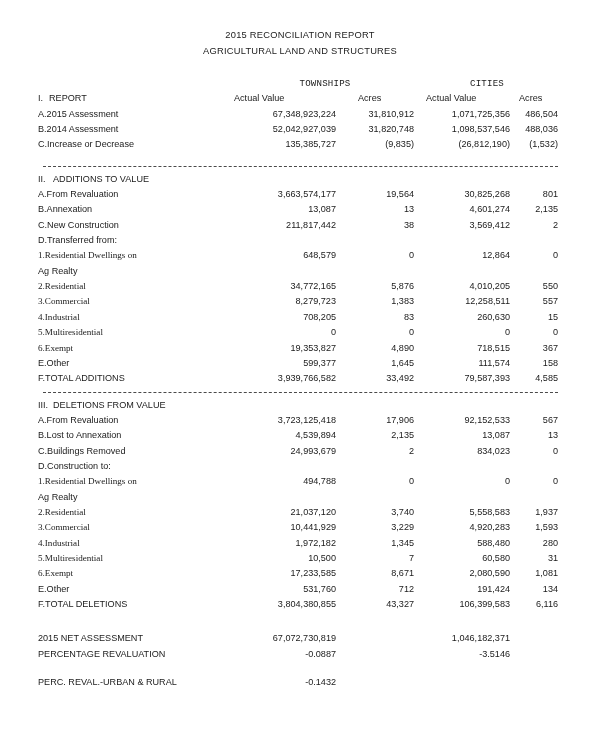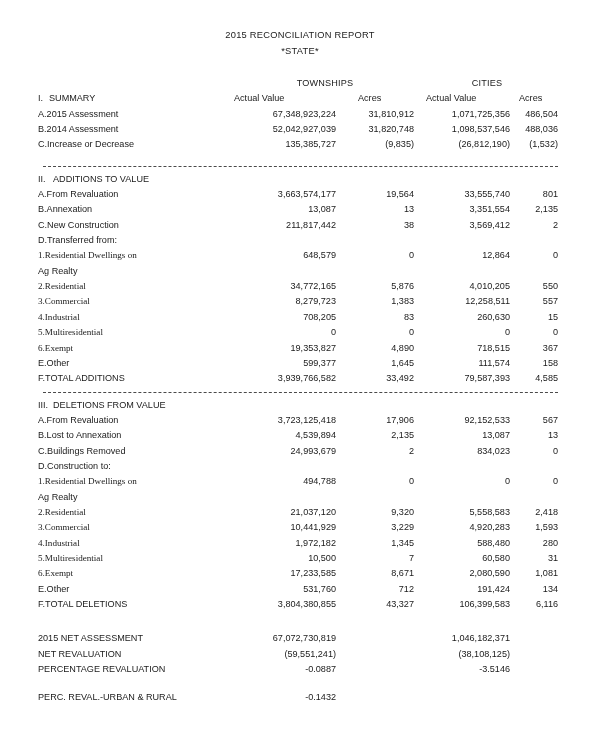--- a/index.html
+++ b/index.html
@@ -117,6 +117,7 @@
 
   <div class="titles">
     <div class="tline">2015 RECONCILIATION REPORT</div>
+    <div class="tline">AGRICULTURAL LAND AND STRUCTURES</div>
     <div class="tline">*STATE*</div>
   </div>
 

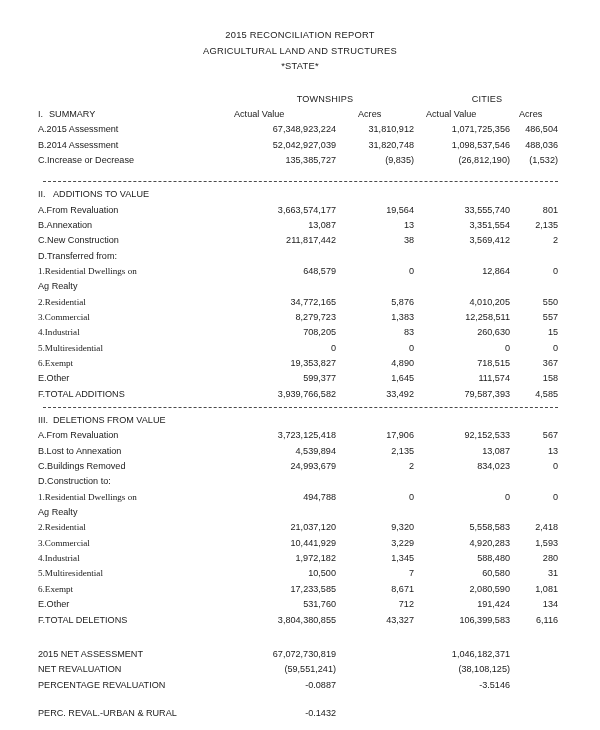--- a/index.html
+++ b/index.html
@@ -118,7 +118,6 @@
   <div class="titles">
     <div class="tline">2015 RECONCILIATION REPORT</div>
     <div class="tline">AGRICULTURAL LAND AND STRUCTURES</div>
-    <div class="tline">*STATE*</div>
   </div>
 
   <div class="sheet">

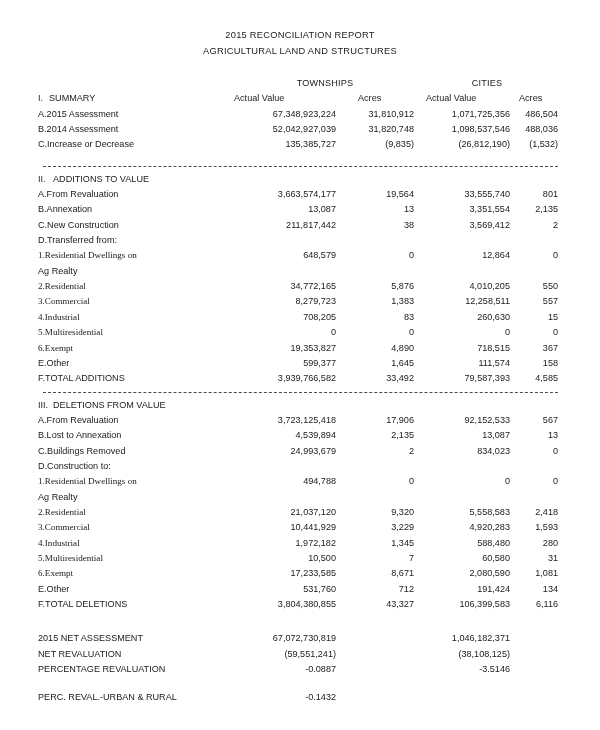--- a/index.html
+++ b/index.html
@@ -73,6 +73,7 @@
   td.grouphead {
     text-align: center;
     letter-spacing: 0.2px;
+    font-family: Liberation Mono, monospace;
   }
   
   td.colhead { text-align: left; }

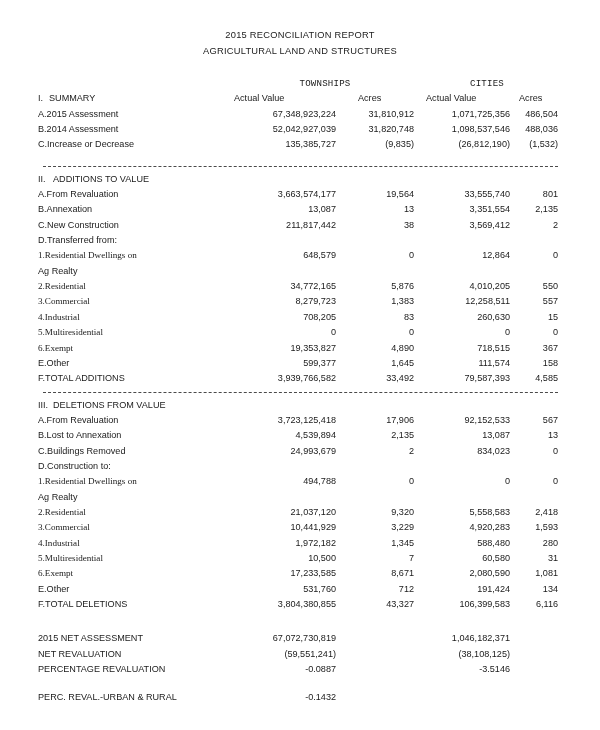--- a/index.html
+++ b/index.html
@@ -137,7 +137,7 @@
             <td class="grouphead" colspan="2">CITIES</td>
           </tr>
           <tr>
-            <td class="label lvl-roman"><span class="roman-num">I.</span><span>SUMMARY</span></td>
+            <td class="label lvl-roman"><span class="roman-num">I.</span><span>REPORT</span></td>
             <td class="colhead">Actual Value</td>
             <td class="colhead" style="padding-left: 20px;">Acres</td>
             <td class="colhead" style="padding-left: 10px;">Actual Value</td>

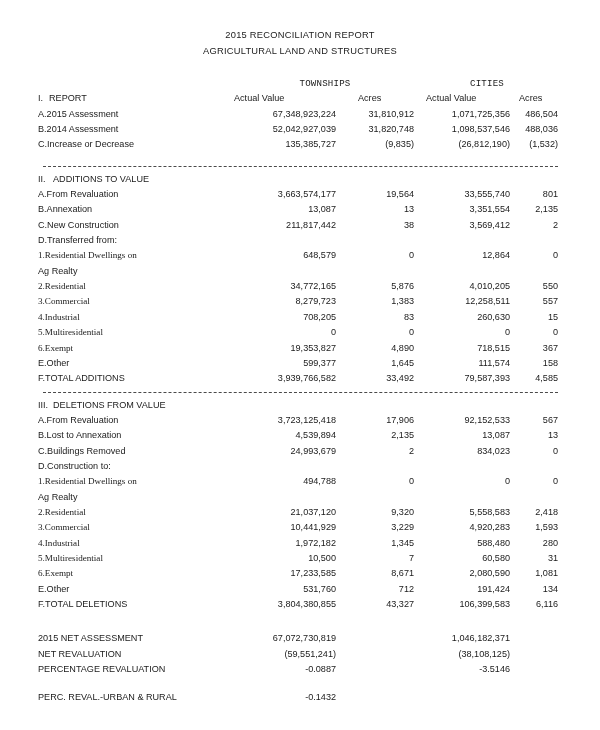--- a/index.html
+++ b/index.html
@@ -183,7 +183,7 @@
             <td class="label lvl-alpha">A.From Revaluation</td>
             <td class="num tval">3,663,574,177</td>
             <td class="num tacr">19,564</td>
-            <td class="num cval">33,555,740</td>
+            <td class="num cval">30,825,268</td>
             <td class="num cacr">801</td>
           </tr>
           <tr>

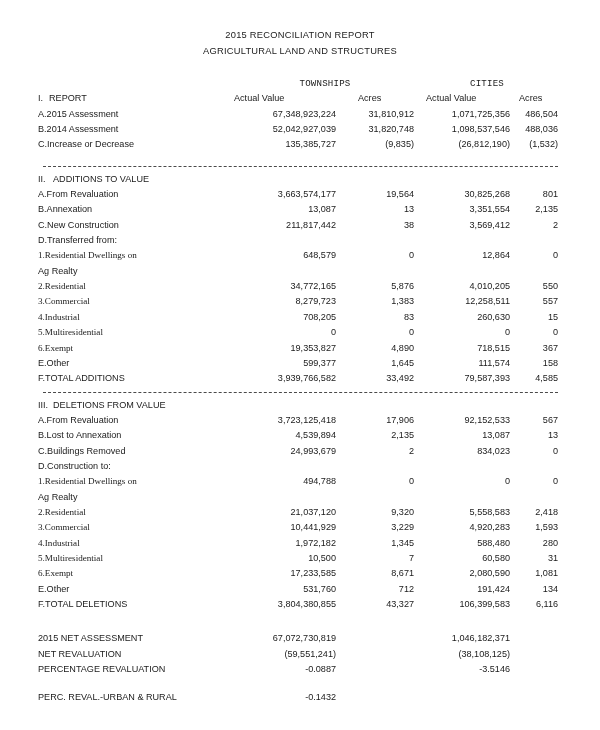--- a/index.html
+++ b/index.html
@@ -190,7 +190,7 @@
             <td class="label lvl-alpha">B.Annexation</td>
             <td class="num tval">13,087</td>
             <td class="num tacr">13</td>
-            <td class="num cval">3,351,554</td>
+            <td class="num cval">4,601,274</td>
             <td class="num cacr">2,135</td>
           </tr>
           <tr>

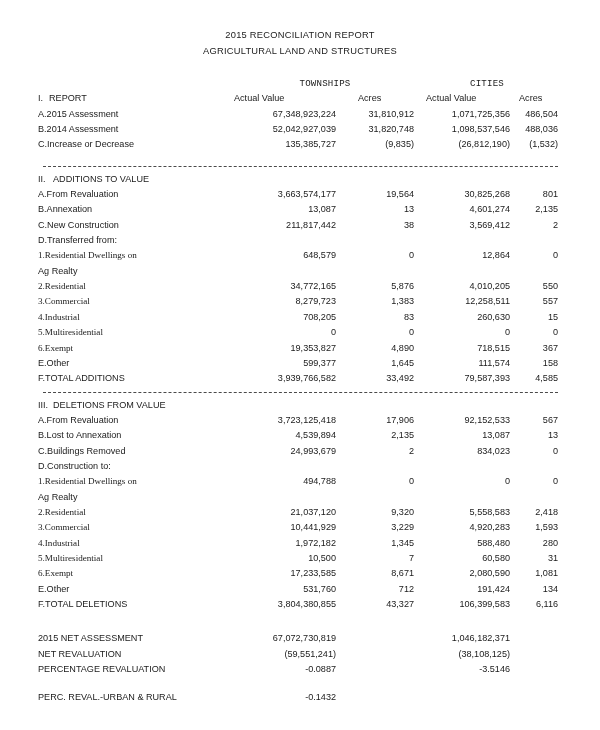--- a/index.html
+++ b/index.html
@@ -327,7 +327,7 @@
           <tr>
             <td class="label lvl-num">2.Residential</td>
             <td class="num tval">21,037,120</td>
-            <td class="num tacr">9,320</td>
+            <td class="num tacr">3,740</td>
             <td class="num cval">5,558,583</td>
             <td class="num cacr">2,418</td>
           </tr>

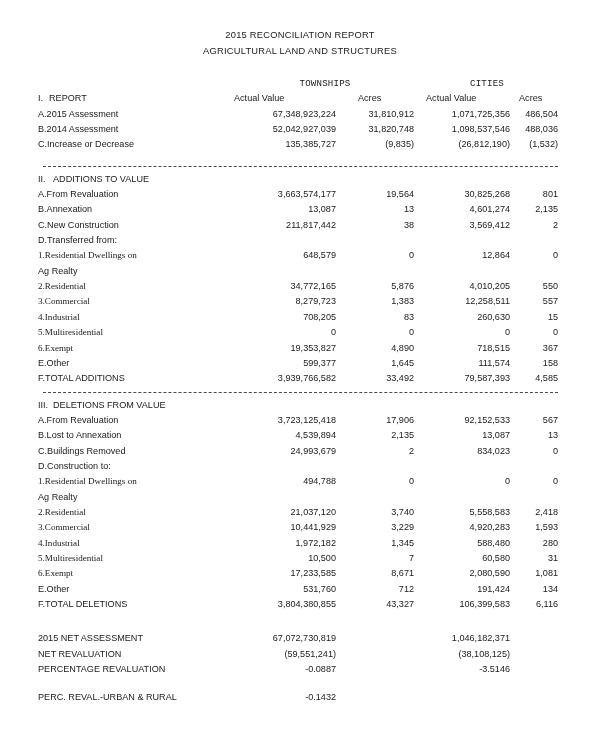--- a/index.html
+++ b/index.html
@@ -329,7 +329,7 @@
             <td class="num tval">21,037,120</td>
             <td class="num tacr">3,740</td>
             <td class="num cval">5,558,583</td>
-            <td class="num cacr">2,418</td>
+            <td class="num cacr">1,937</td>
           </tr>
           <tr>
             <td class="label lvl-num">3.Commercial</td>

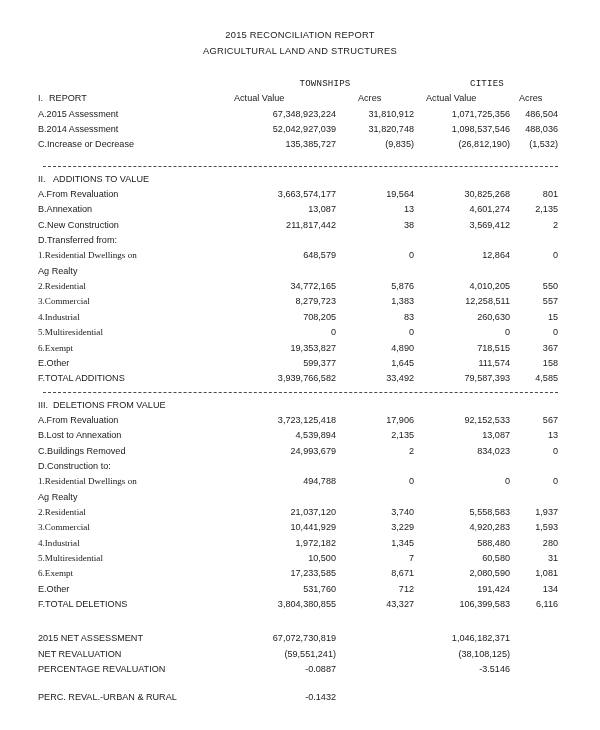--- a/index.html
+++ b/index.html
@@ -384,13 +384,6 @@
             <td class="num cacr"></td>
           </tr>
           <tr>
-            <td class="label lvl-plain">NET REVALUATION</td>
-            <td class="num tval">(59,551,241)</td>
-            <td class="num tacr"></td>
-            <td class="num cval">(38,108,125)</td>
-            <td class="num cacr"></td>
-          </tr>
-          <tr>
             <td class="label lvl-plain">PERCENTAGE REVALUATION</td>
             <td class="num tval">-0.0887</td>
             <td class="num tacr"></td>

